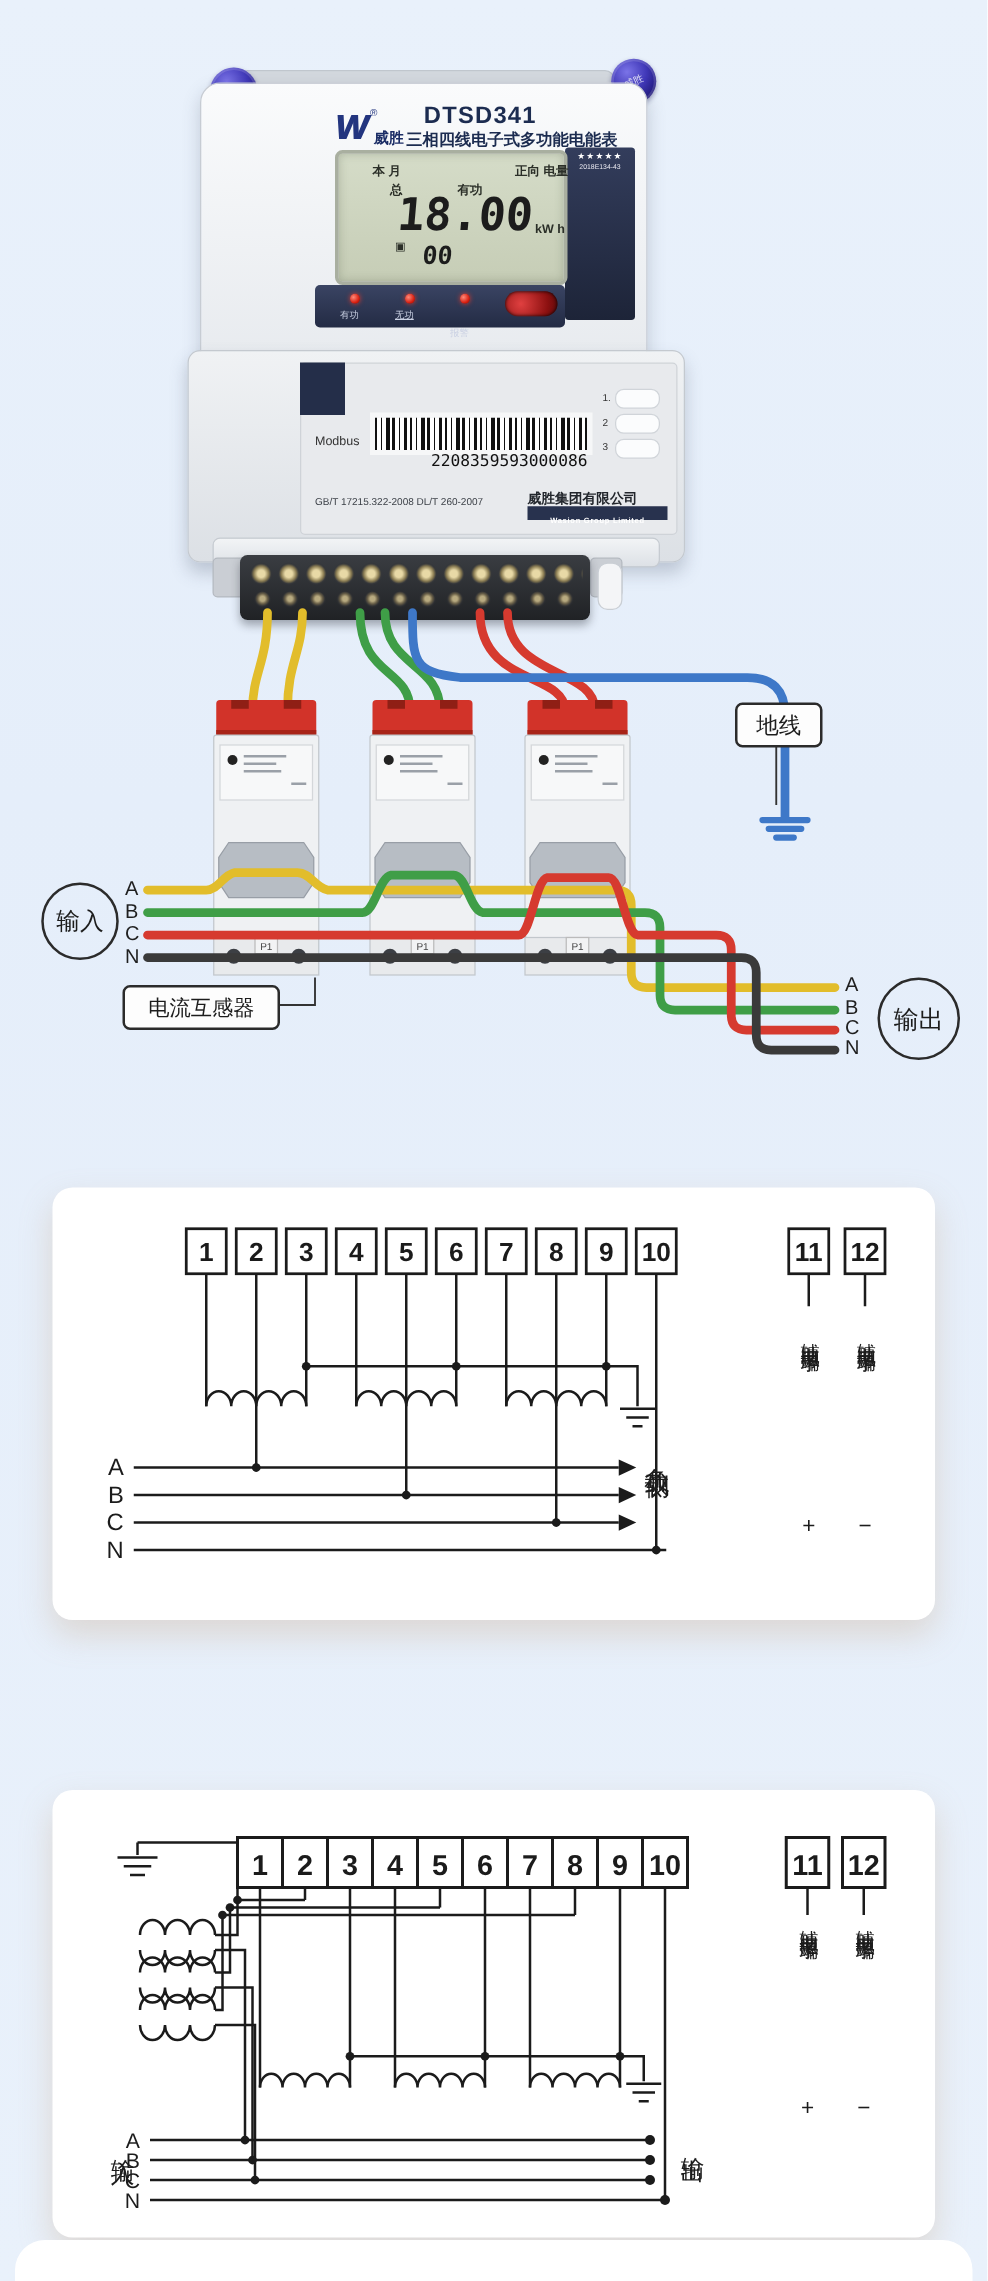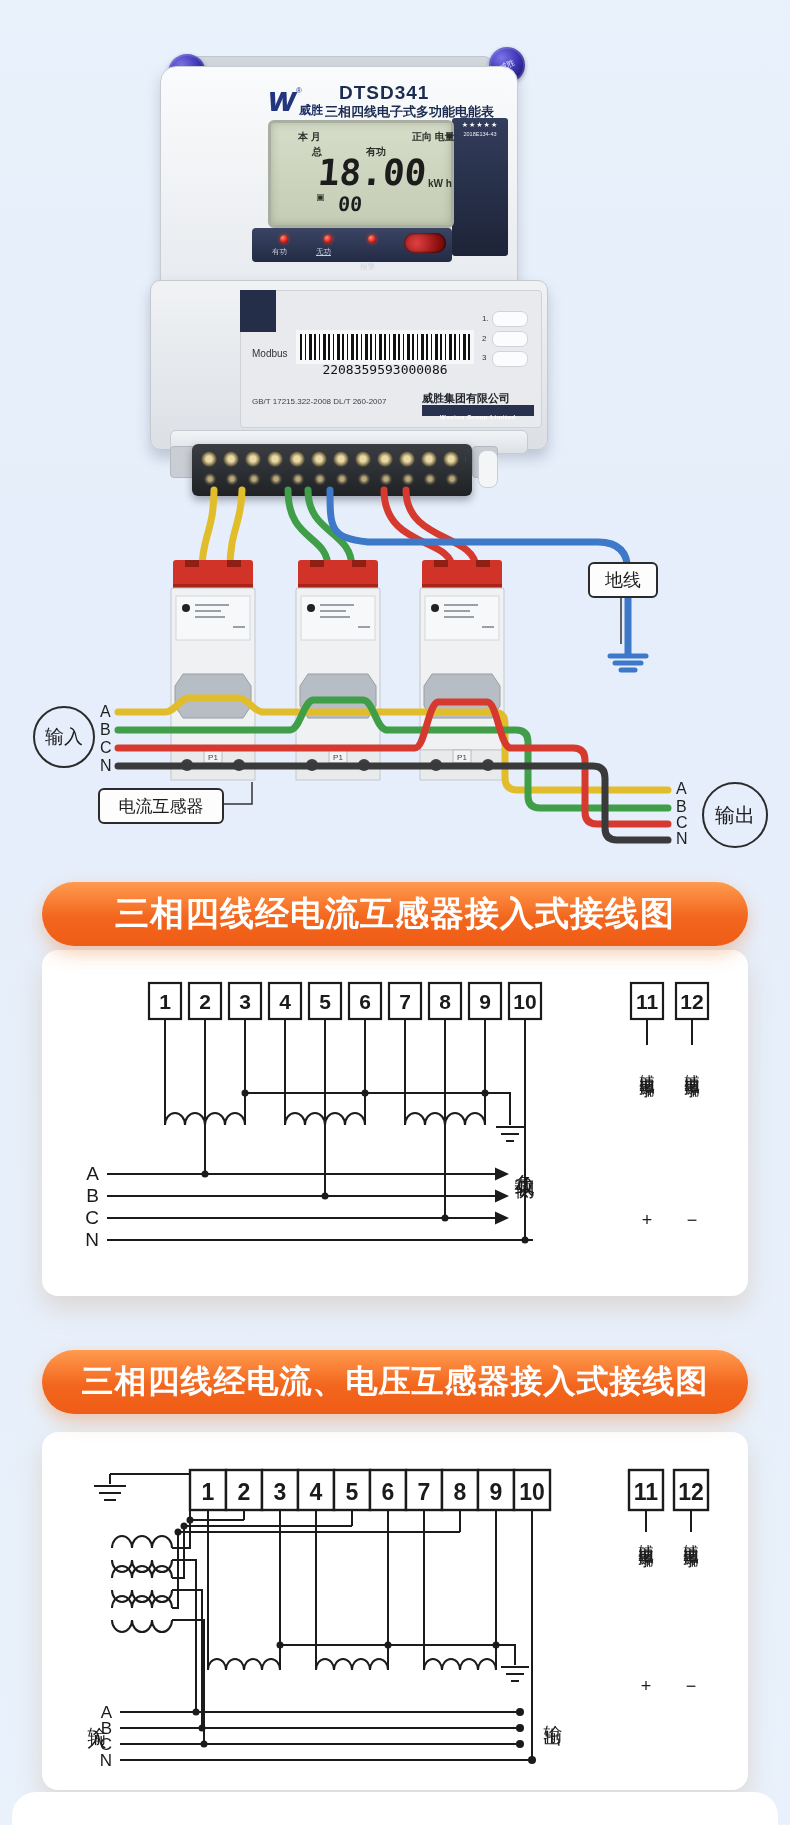--- a/index.html
+++ b/index.html
@@ -57,7 +57,7 @@
   .barcode{left:300px;top:334px;width:170px;height:26px;background:
         repeating-linear-gradient(90deg,#111 0 2px,#fff 2px 5px,#111 5px 6px,#fff 6px 9px,#111 9px 12px,#fff 12px 14px);
         outline:4px solid #f6f7f8;}
-  .barcode-num{left:300px;top:362px;width:170px;text-align:center;font-size:13px;color:#111;
+  .barcode-num{left:300px;top:362px;width:170px;text-align:right;font-size:13px;color:#111;
         font-family:"DejaVu Sans Mono",monospace;}
   .side-num{font-size:8px;color:#333;}
   .side-pill{width:34px;height:14px;background:#fbfcfd;border:1px solid #d0d4d9;border-radius:7px;}

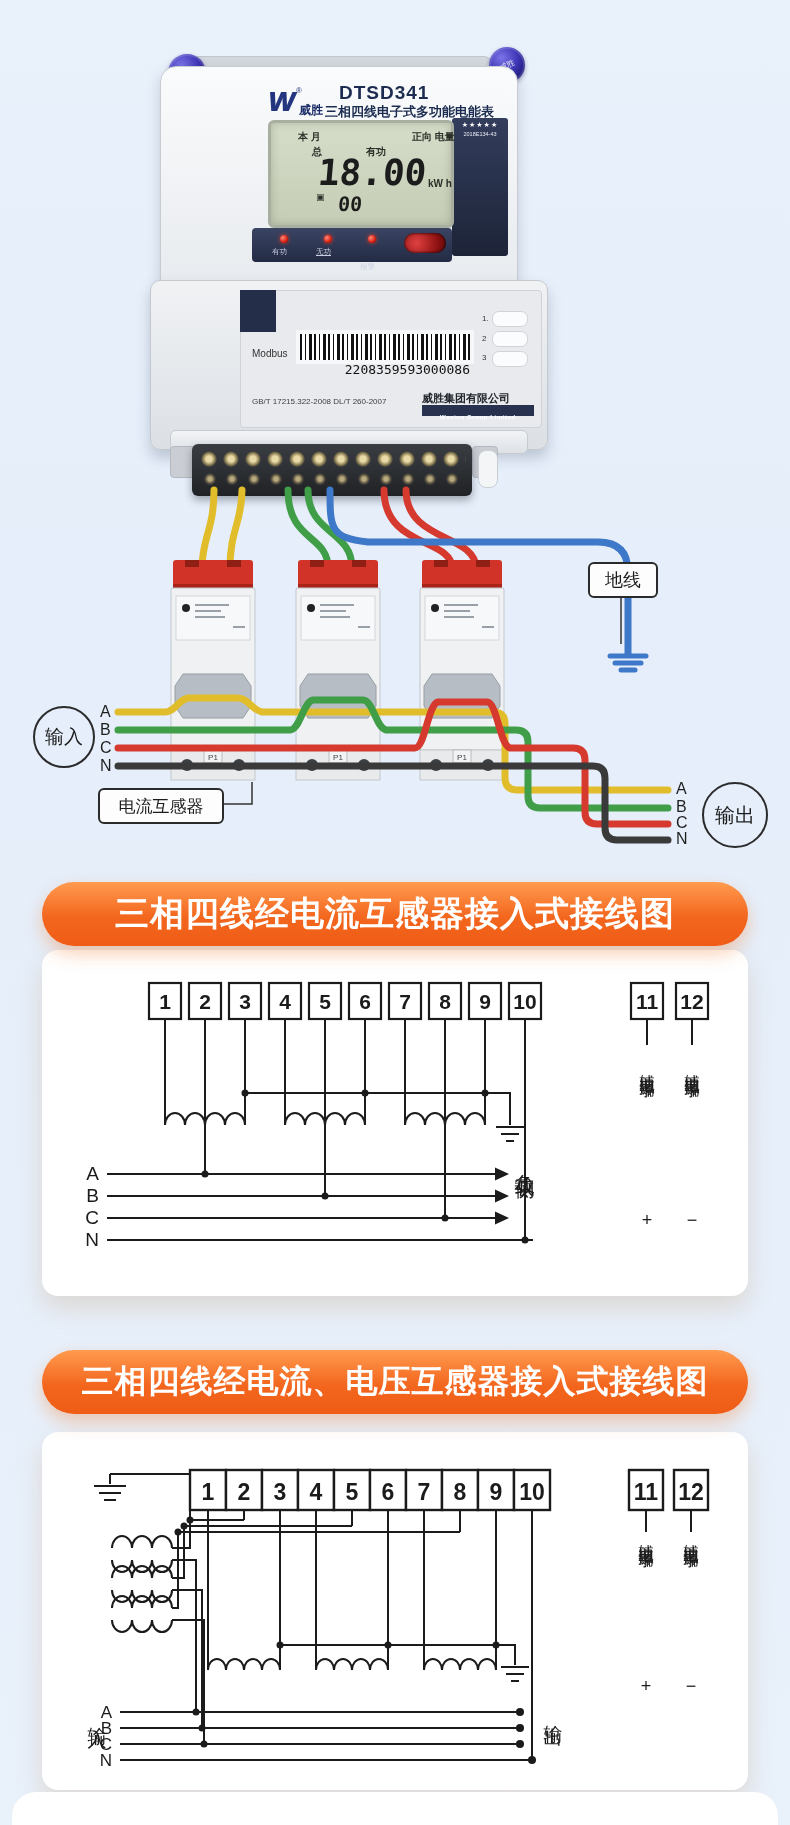--- a/index.html
+++ b/index.html
@@ -281,9 +281,6 @@
   <span class="abs phase-letter" style="left:676px;top:830px;z-index:6;">N</span>
 
   <div class="abs card" style="top:950px;height:346px;"></div>
-  <div class="abs banner" style="top:882px;font-size:34px;">
-    <span>三相四线经电流互感器接入式接线图</span>
-  </div>
 
   <svg class="abs" style="left:55px;top:975px;" width="680" height="300" viewBox="0 0 680 300">
     <g fill="none" stroke="#1b1b1b" stroke-width="2">

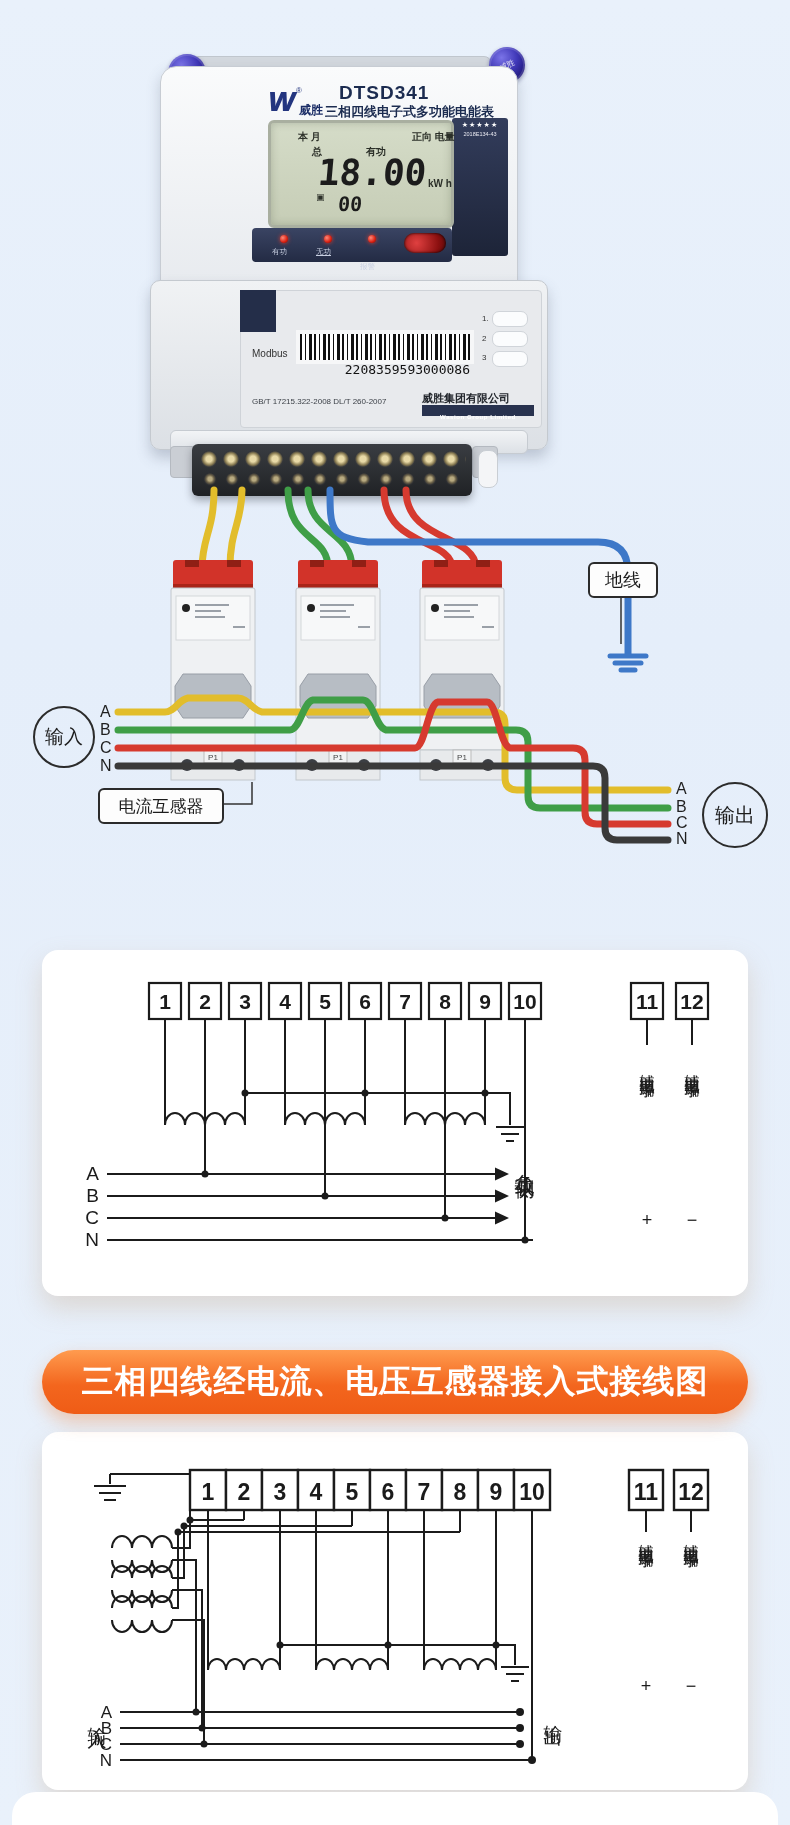--- a/index.html
+++ b/index.html
@@ -358,9 +358,6 @@
   <div class="abs aux-sign" style="left:682px;top:1210px;">−</div>
 
   <div class="abs card" style="top:1432px;height:358px;"></div>
-  <div class="abs banner" style="top:1350px;font-size:32px;">
-    <span>三相四线经电流、电压互感器接入式接线图</span>
-  </div>
 
   <svg class="abs" style="left:50px;top:1460px;" width="700" height="320" viewBox="0 0 700 320">
     <g fill="none" stroke="#1b1b1b" stroke-width="2">

